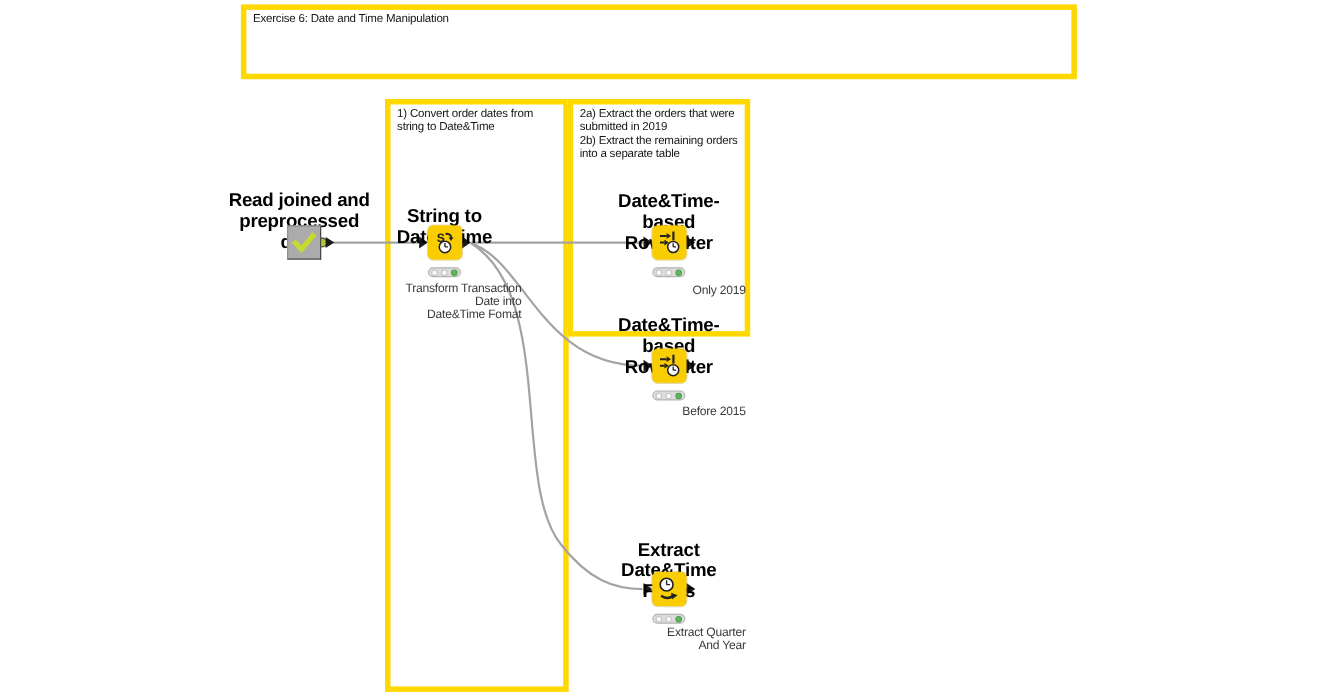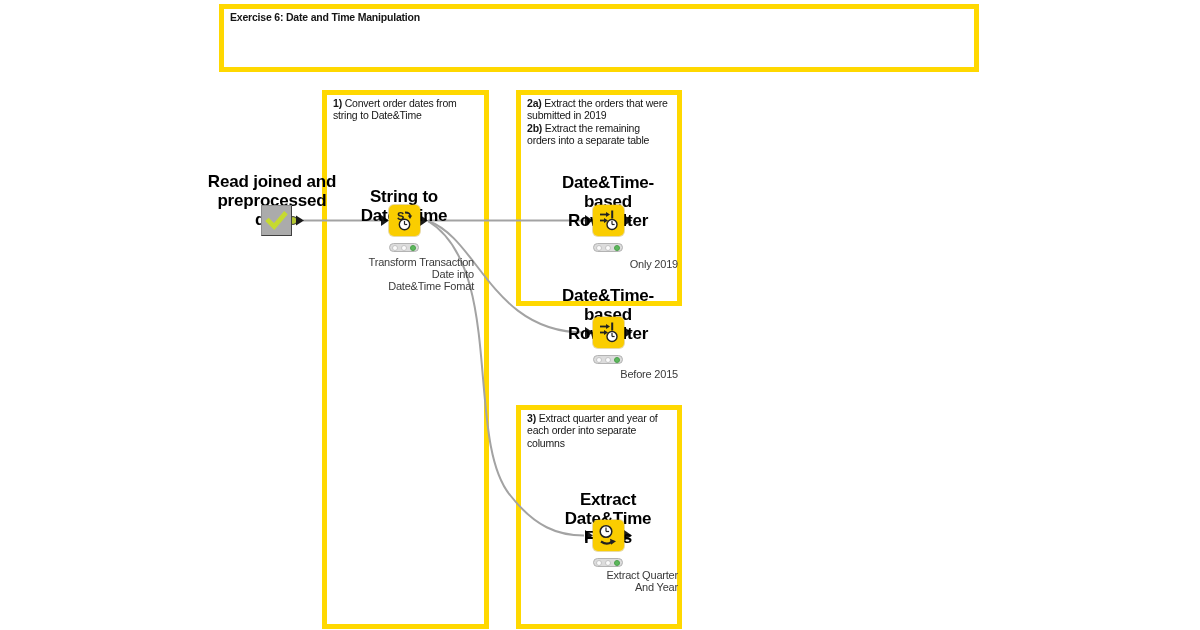--- a/index.html
+++ b/index.html
@@ -14,7 +14,7 @@
     font-size:10.5px; letter-spacing:-0.2px; line-height:1.18; color:#151515;
   }
   .ann p { margin:0; }
-  .ann .bold { font-weight:bold; }
+  .ann .bold { font-weight:normal; }
   .ann-body { margin-top:8px !important; white-space:nowrap; }
   
   #wires { position:absolute; left:0; top:0; z-index:2; pointer-events:none; }

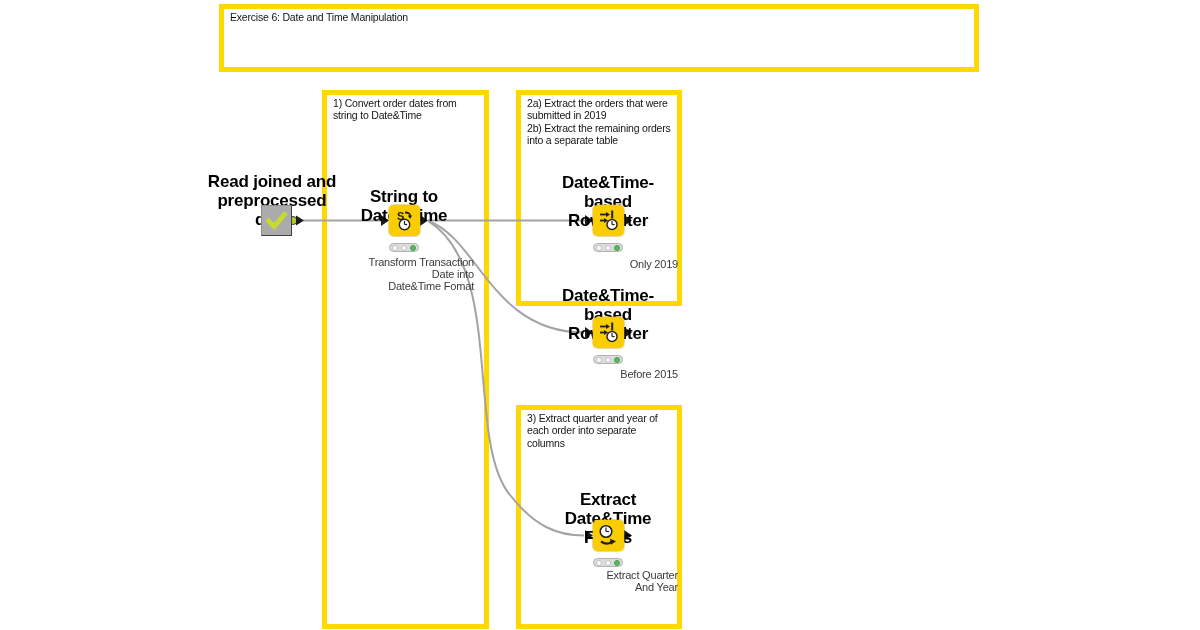--- a/index.html
+++ b/index.html
@@ -60,7 +60,7 @@
     <p class="bold">Exercise 6: Date and Time Manipulation</p>
   </div>
 
-  <div class="ann" style="left:322px; top:90px; width:167px; height:539px;">
+  <div class="ann" style="left:350px; top:90px; width:167px; height:539px;">
     <p><span class="bold">1)</span><span> Convert order dates from string to Date&amp;Time</span></p>
   </div>
 

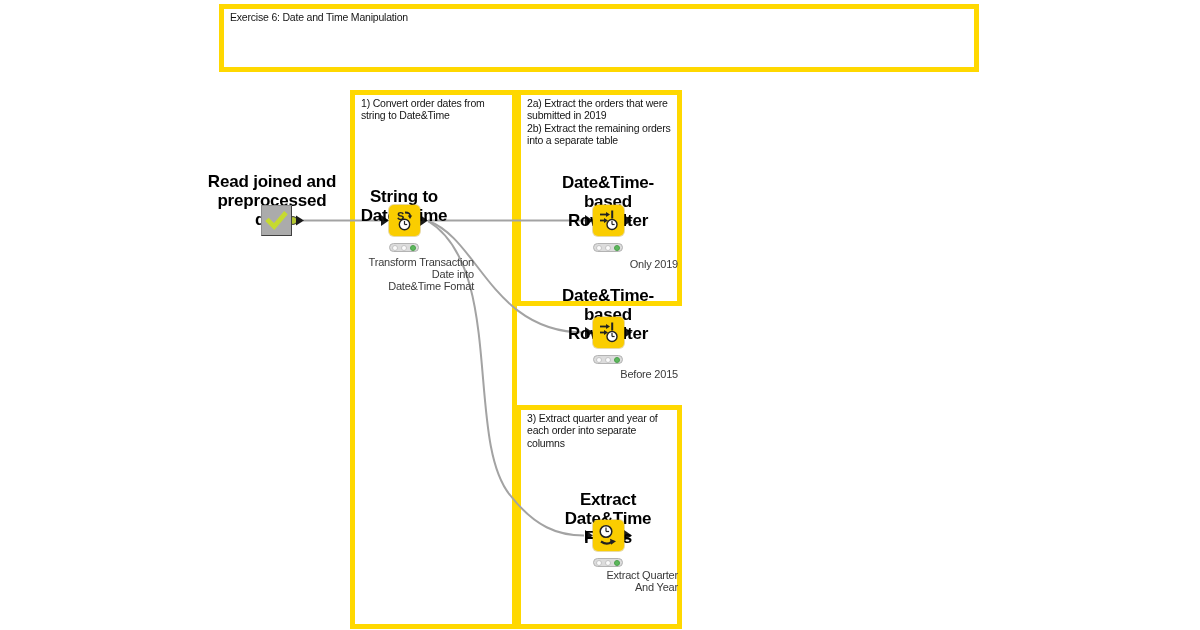--- a/index.html
+++ b/index.html
@@ -69,9 +69,6 @@
     <p><span class="bold">2b)</span><span> Extract the remaining orders into a separate table</span></p>
   </div>
 
-  <div class="ann" style="left:516px; top:405px; width:166px; height:224px;">
-    <p><span class="bold">3)</span><span> Extract quarter and year of each order into separate columns</span></p>
-  </div>
 
   <svg id="wires" width="1200" height="630">
 

